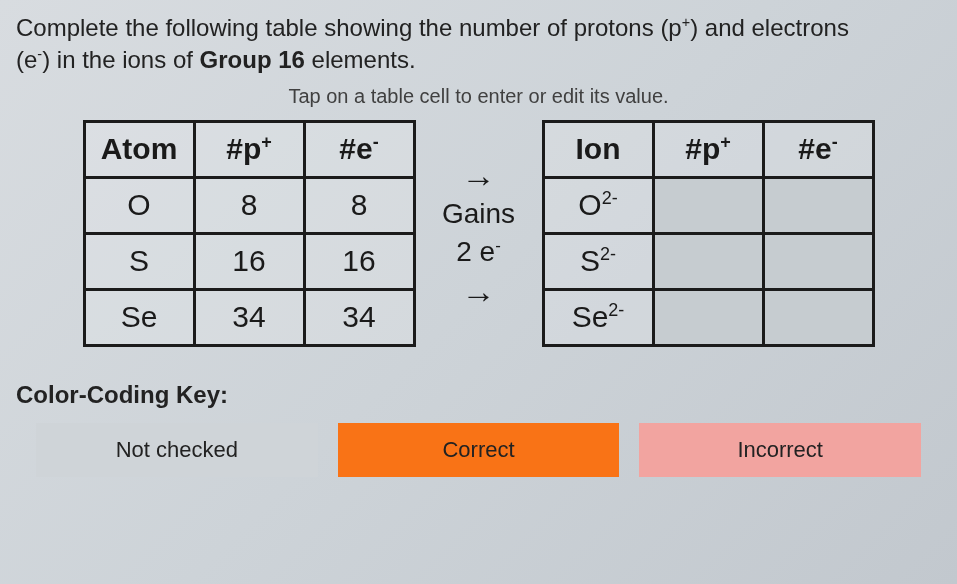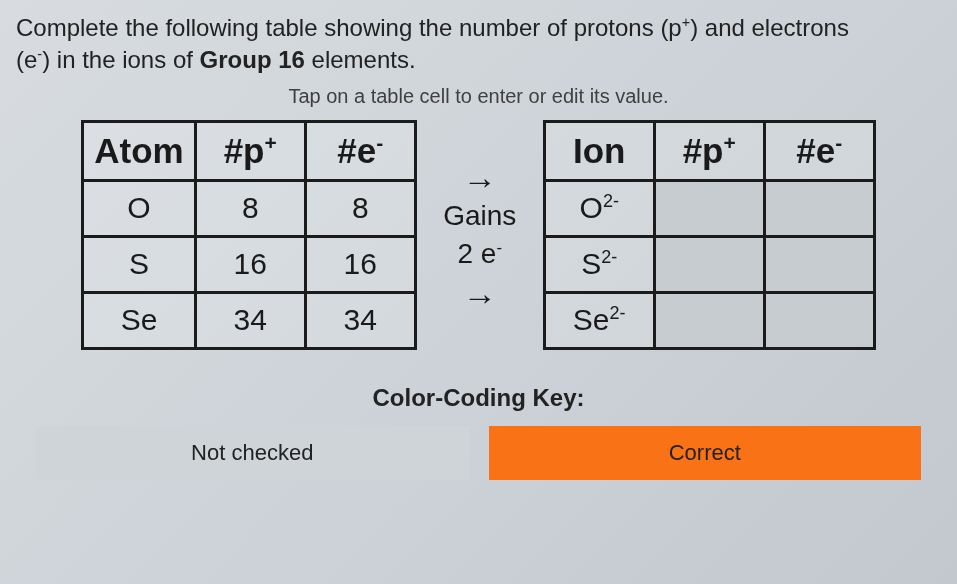--- a/index.html
+++ b/index.html
@@ -47,7 +47,7 @@
     }
     table th {
       font-weight: bold;
-      font-size: 35px;
+      font-size: 30px;
     }
     .input-cell {
       background: #c6ccd0;

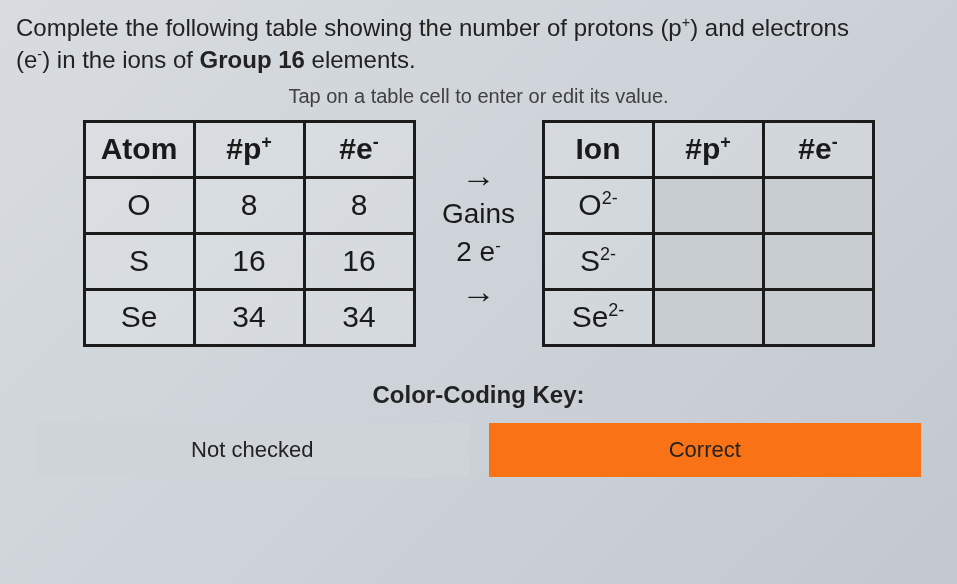--- a/index.html
+++ b/index.html
@@ -69,7 +69,7 @@
       line-height: 1;
     }
     .key-title {
-      text-align: center;
+      text-align: left;
       font-size: 24px;
       font-weight: bold;
       margin-top: 34px;

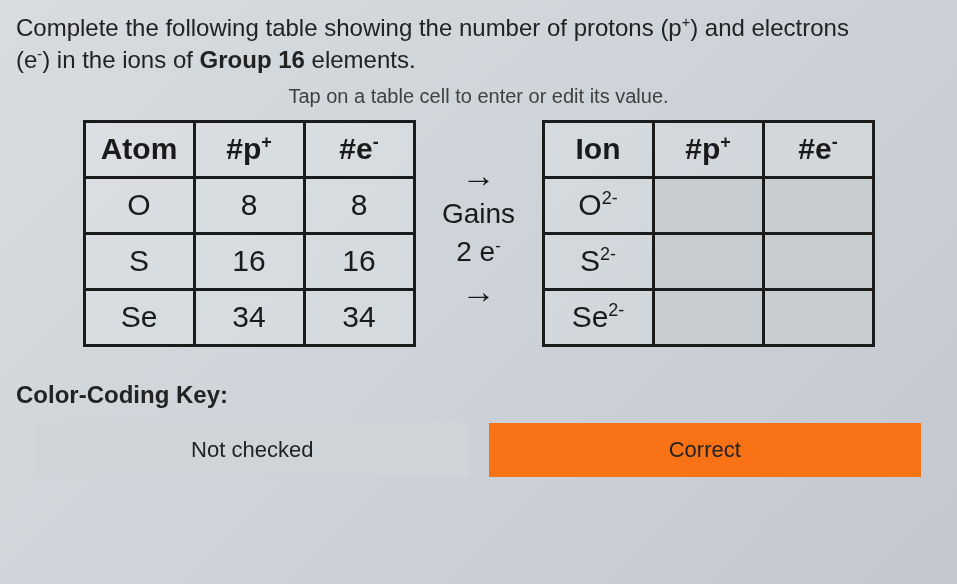--- a/index.html
+++ b/index.html
@@ -171,6 +171,7 @@
 <div class="key-row">
   <div class="swatch sw-notchecked">Not checked</div>
   <div class="swatch sw-correct">Correct</div>
+  <div class="swatch sw-incorrect">Incorrect</div>
 </div>
 
 </body></html>

